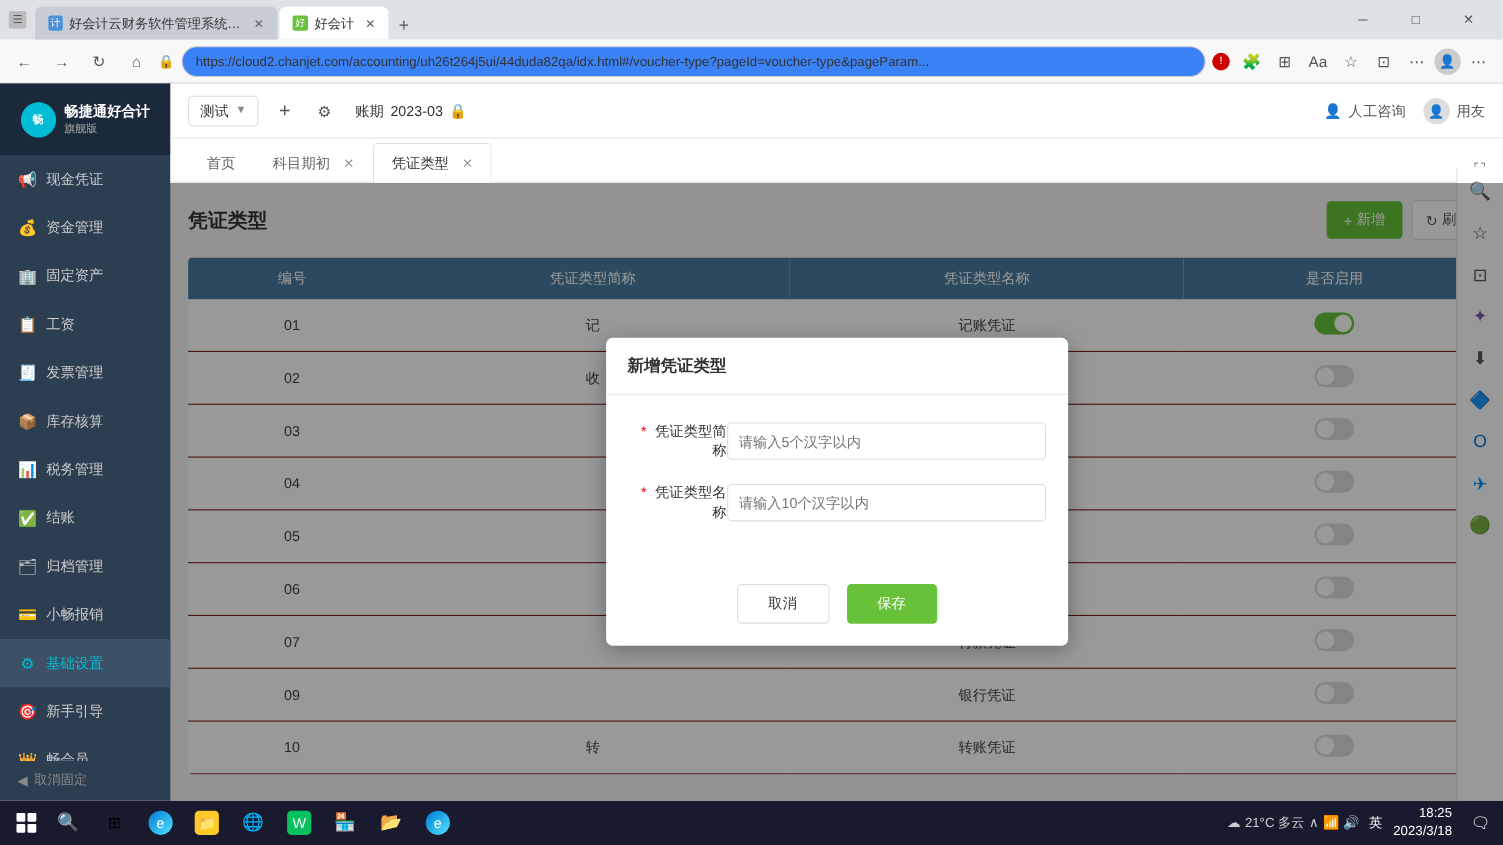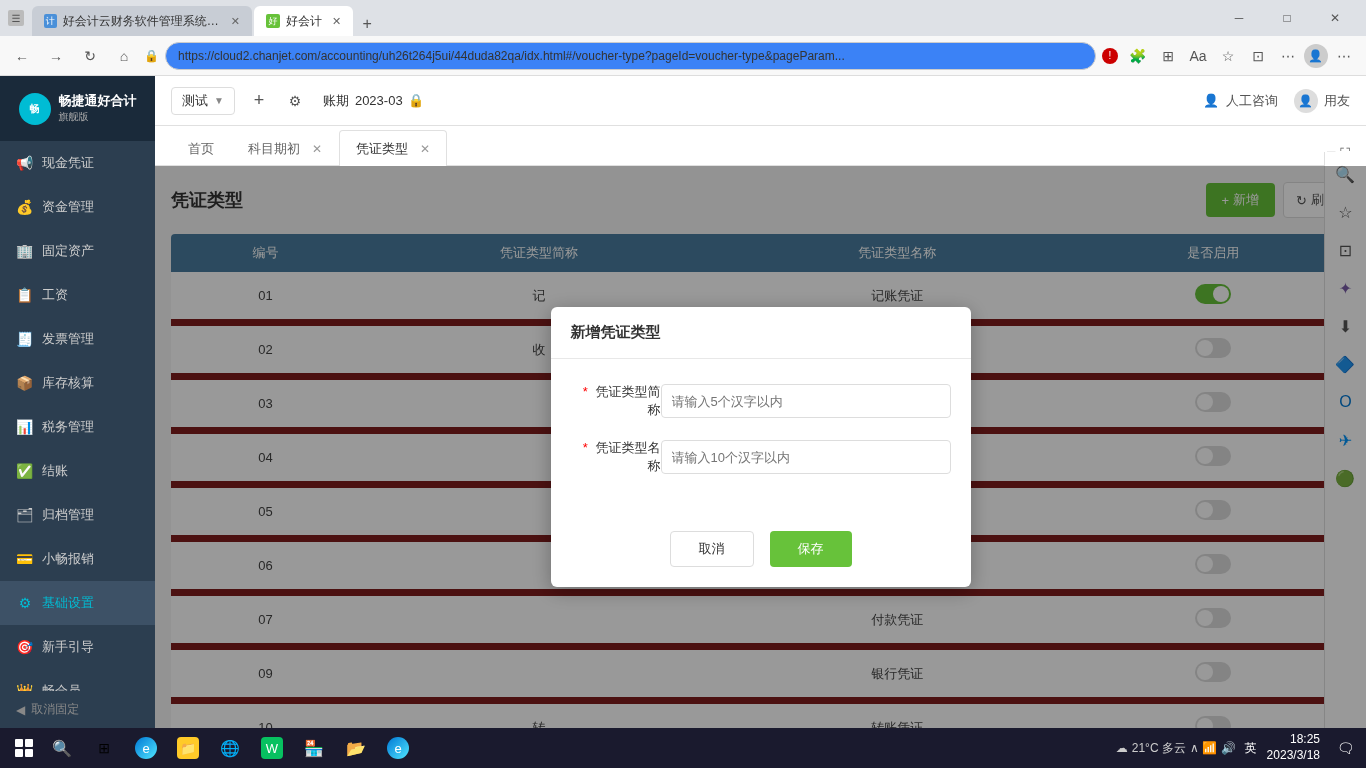--- a/index.html
+++ b/index.html
@@ -100,7 +100,7 @@
     .data-table { width: 100%; border-collapse: collapse; background: white; border-radius: 4px; overflow: hidden; }
     .data-table thead { background: #4a7c9e; color: white; }
     .data-table thead th { padding: 10px 16px; text-align: center; font-size: 13px; font-weight: normal; }
-    .data-table tbody tr { border-bottom: 7px solid #7f1d1d; }
+    .data-table tbody tr { border-bottom: 1px solid #7f1d1d; }
     .data-table tbody td { padding: 12px 16px; text-align: center; font-size: 13px; color: #444; }
 
     

